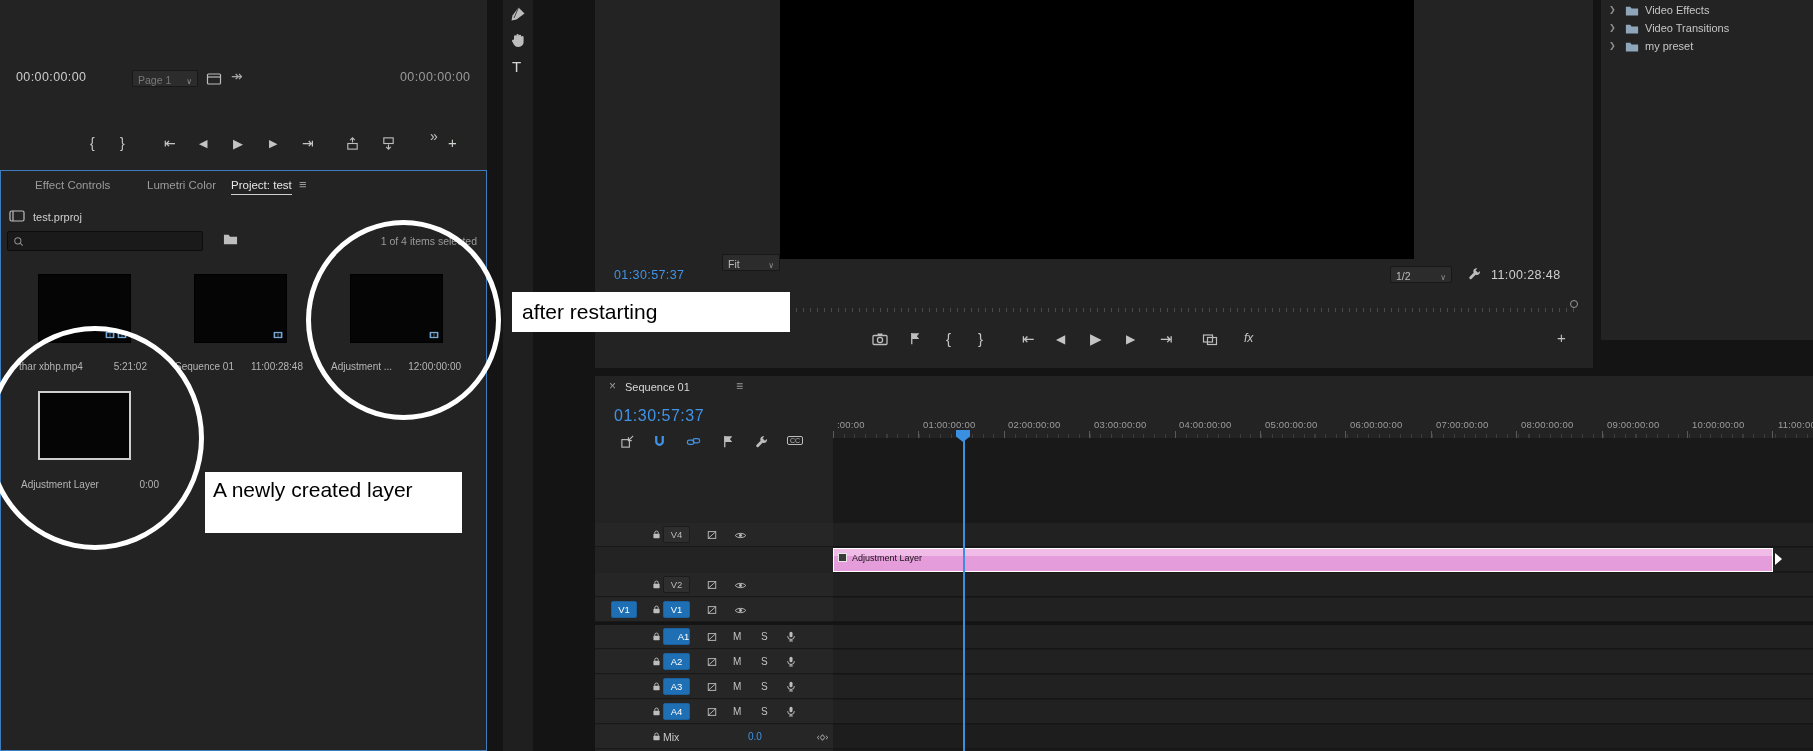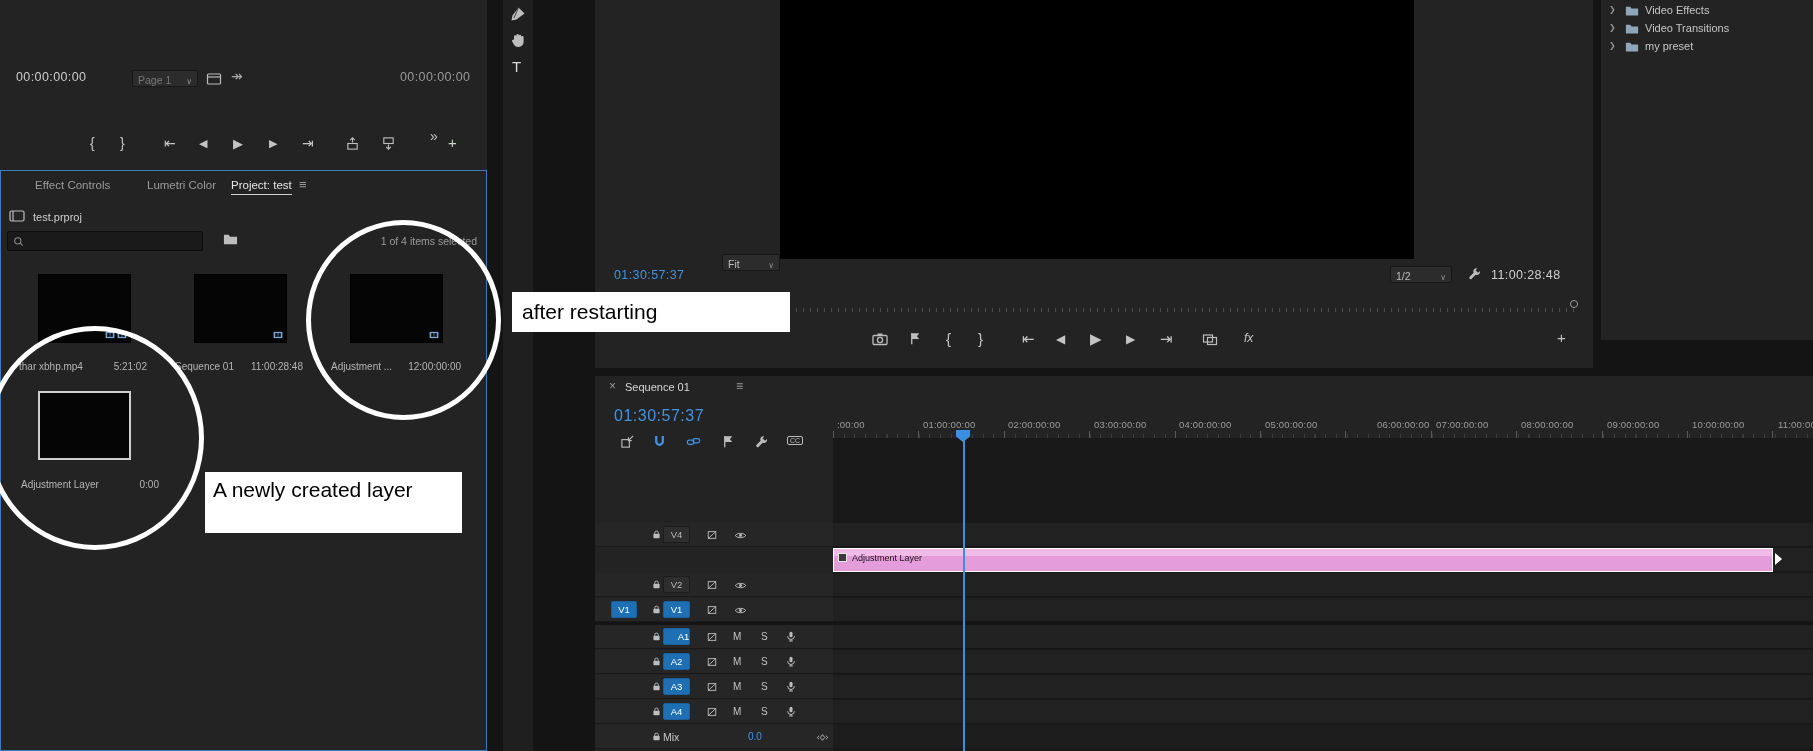--- a/index.html
+++ b/index.html
@@ -324,7 +324,7 @@
       <span class="rlabel" style="left:261px;">03:00:00:00</span>
       <span class="rlabel" style="left:346px;">04:00:00:00</span>
       <span class="rlabel" style="left:432px;">05:00:00:00</span>
-      <span class="rlabel" style="left:544px;">06:00:00:00</span>
+      <span class="rlabel" style="left:517px;">06:00:00:00</span>
       <span class="rlabel" style="left:603px;">07:00:00:00</span>
       <span class="rlabel" style="left:688px;">08:00:00:00</span>
       <span class="rlabel" style="left:774px;">09:00:00:00</span>

